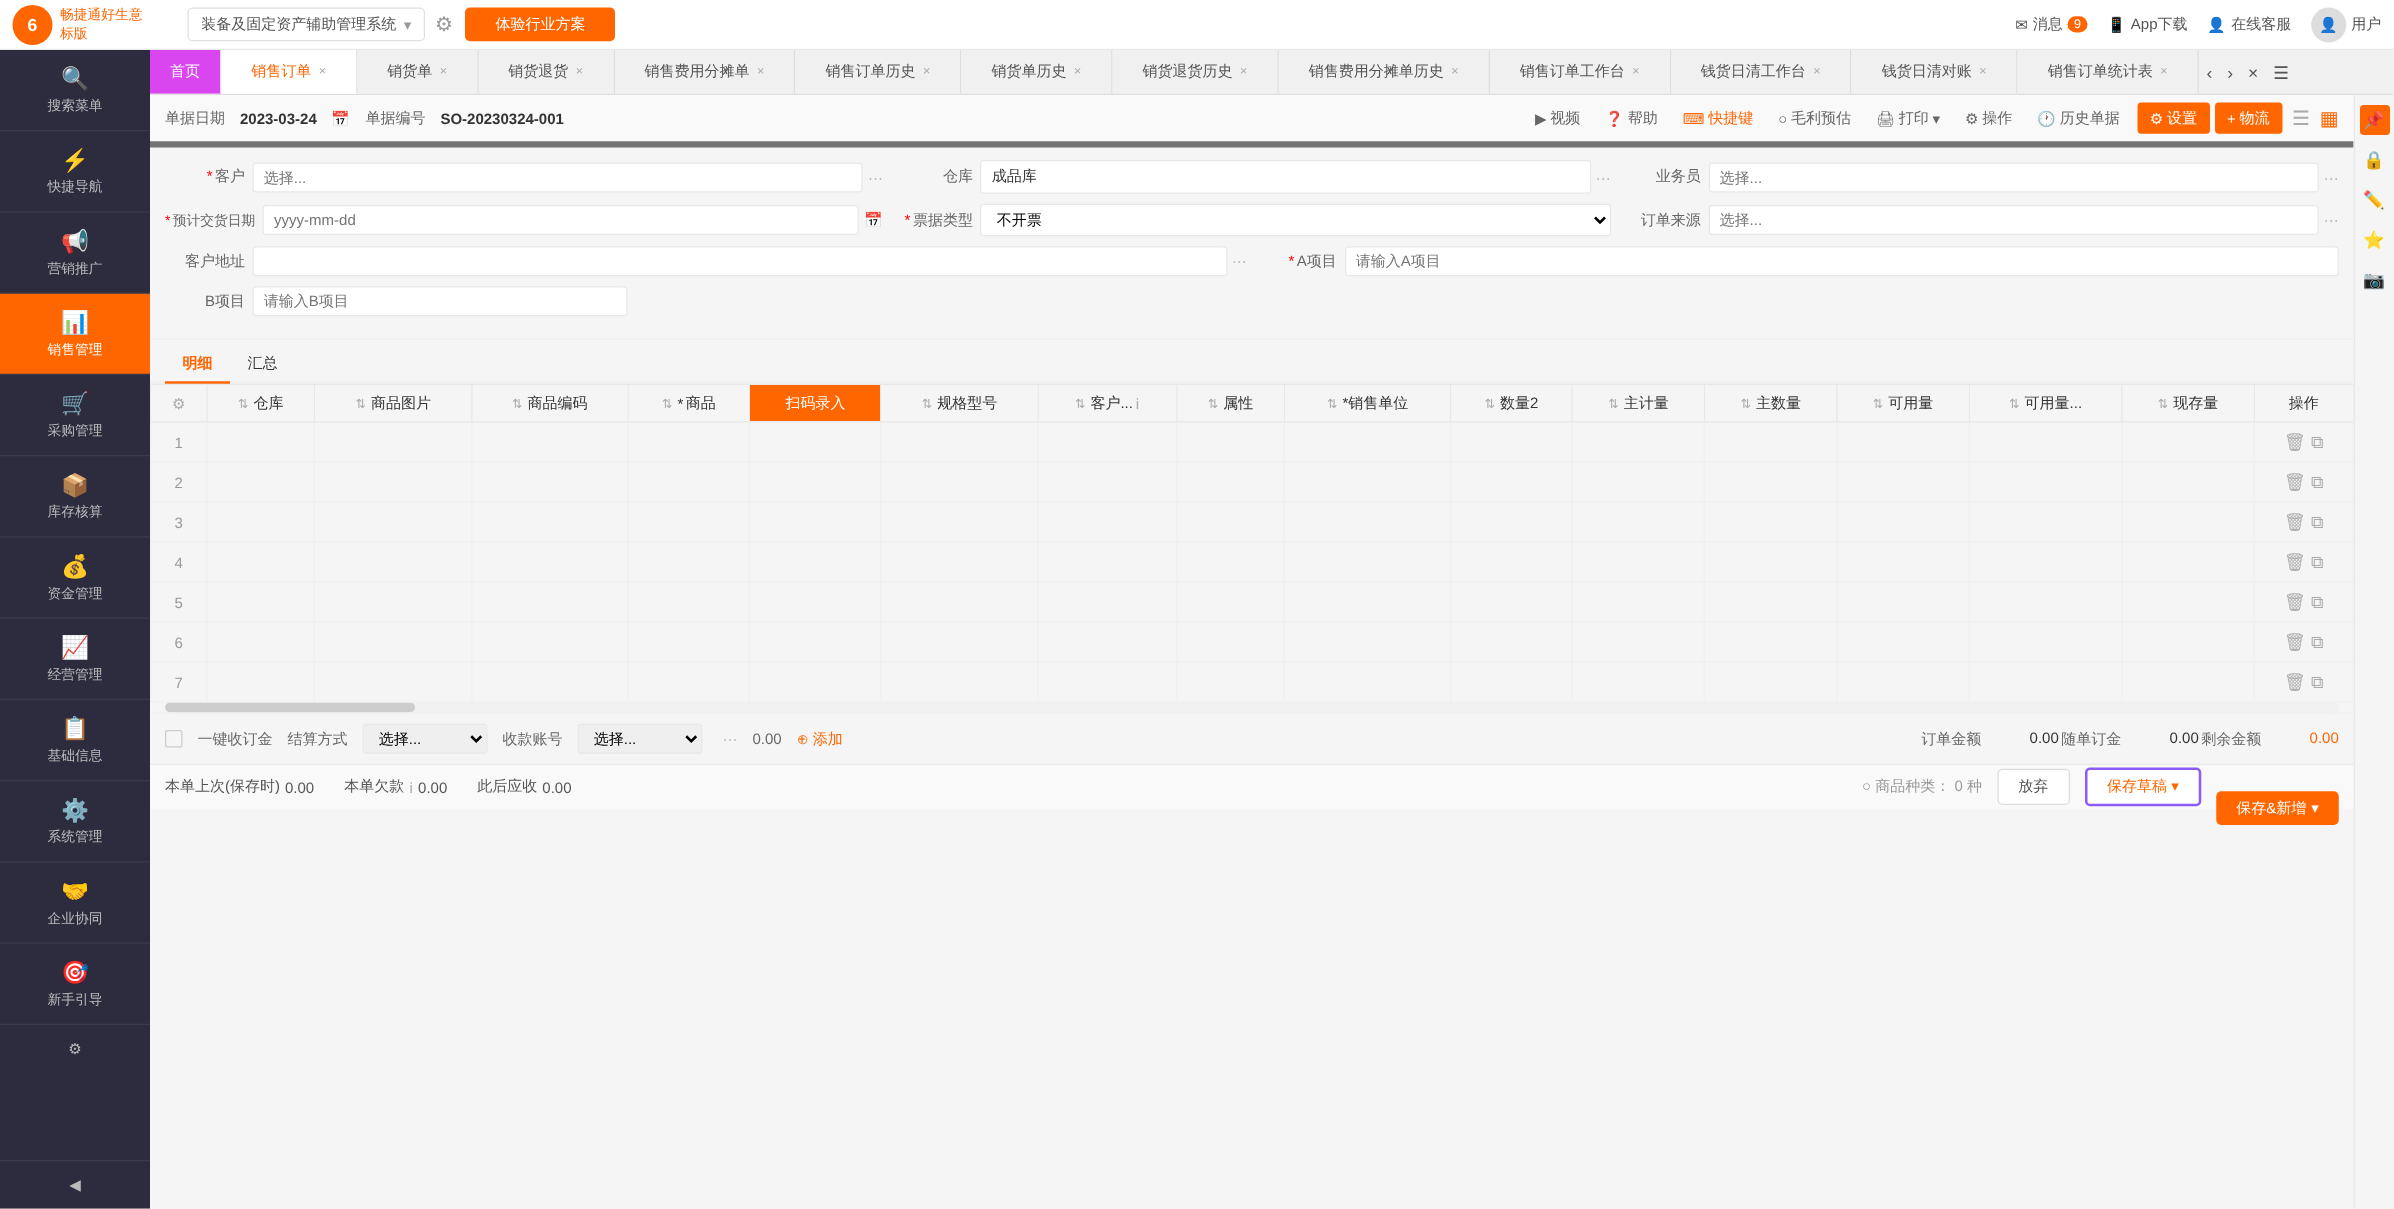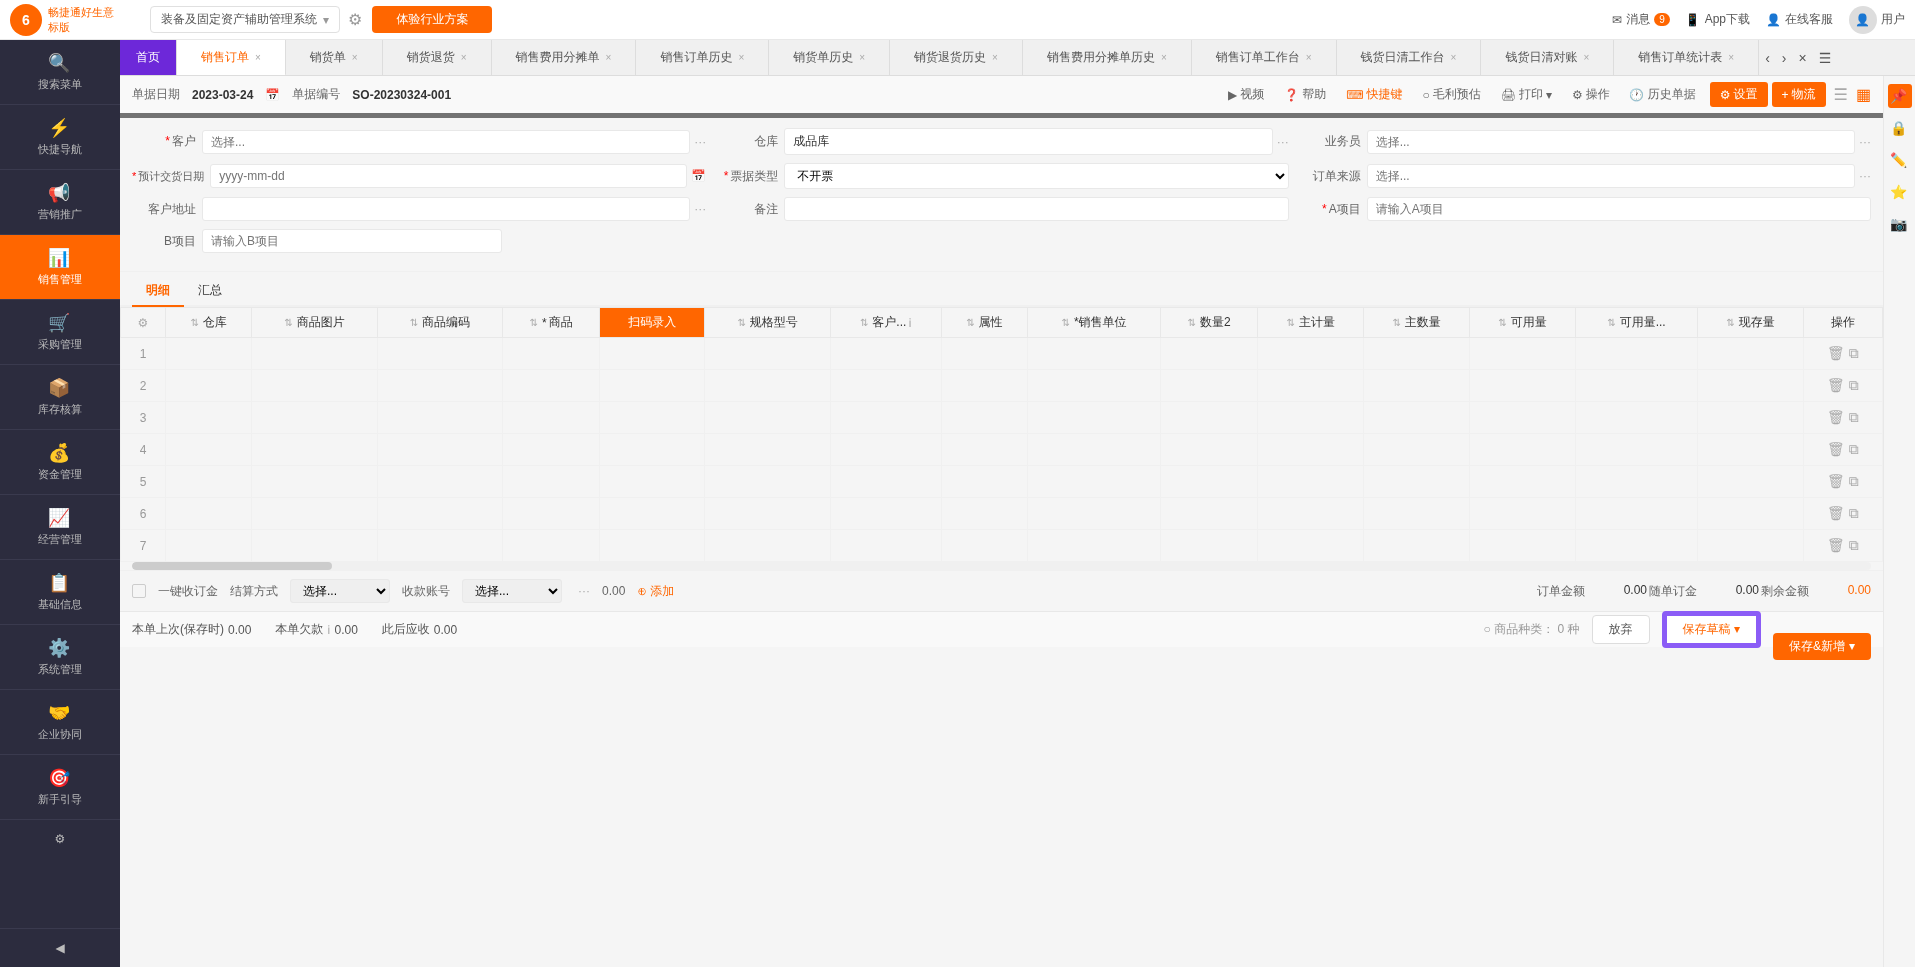--- a/index.html
+++ b/index.html
@@ -38,7 +38,7 @@
     .nav-tab { display: flex; align-items: center; padding: 0 24px; font-size: 12px; cursor: pointer; white-space: nowrap; border-right: 1px solid #ddd; color: #555; position: relative; background: #f0f0f0; }
     .nav-tab.active { background: white; color: #f60; border-bottom: 2px solid white; margin-bottom: -1px; }
     .nav-tab .close-x { margin-left: 6px; color: #aaa; font-size: 10px; }
-    .nav-tab-home { background: #6d28d9; color: white; padding: 0 16px; }
+    .nav-tab-home { background: #d946ef; color: white; padding: 0 16px; }
     .nav-arrows { display: flex; align-items: center; }
     .nav-arrow { padding: 0 6px; cursor: pointer; color: #555; font-size: 14px; }
     

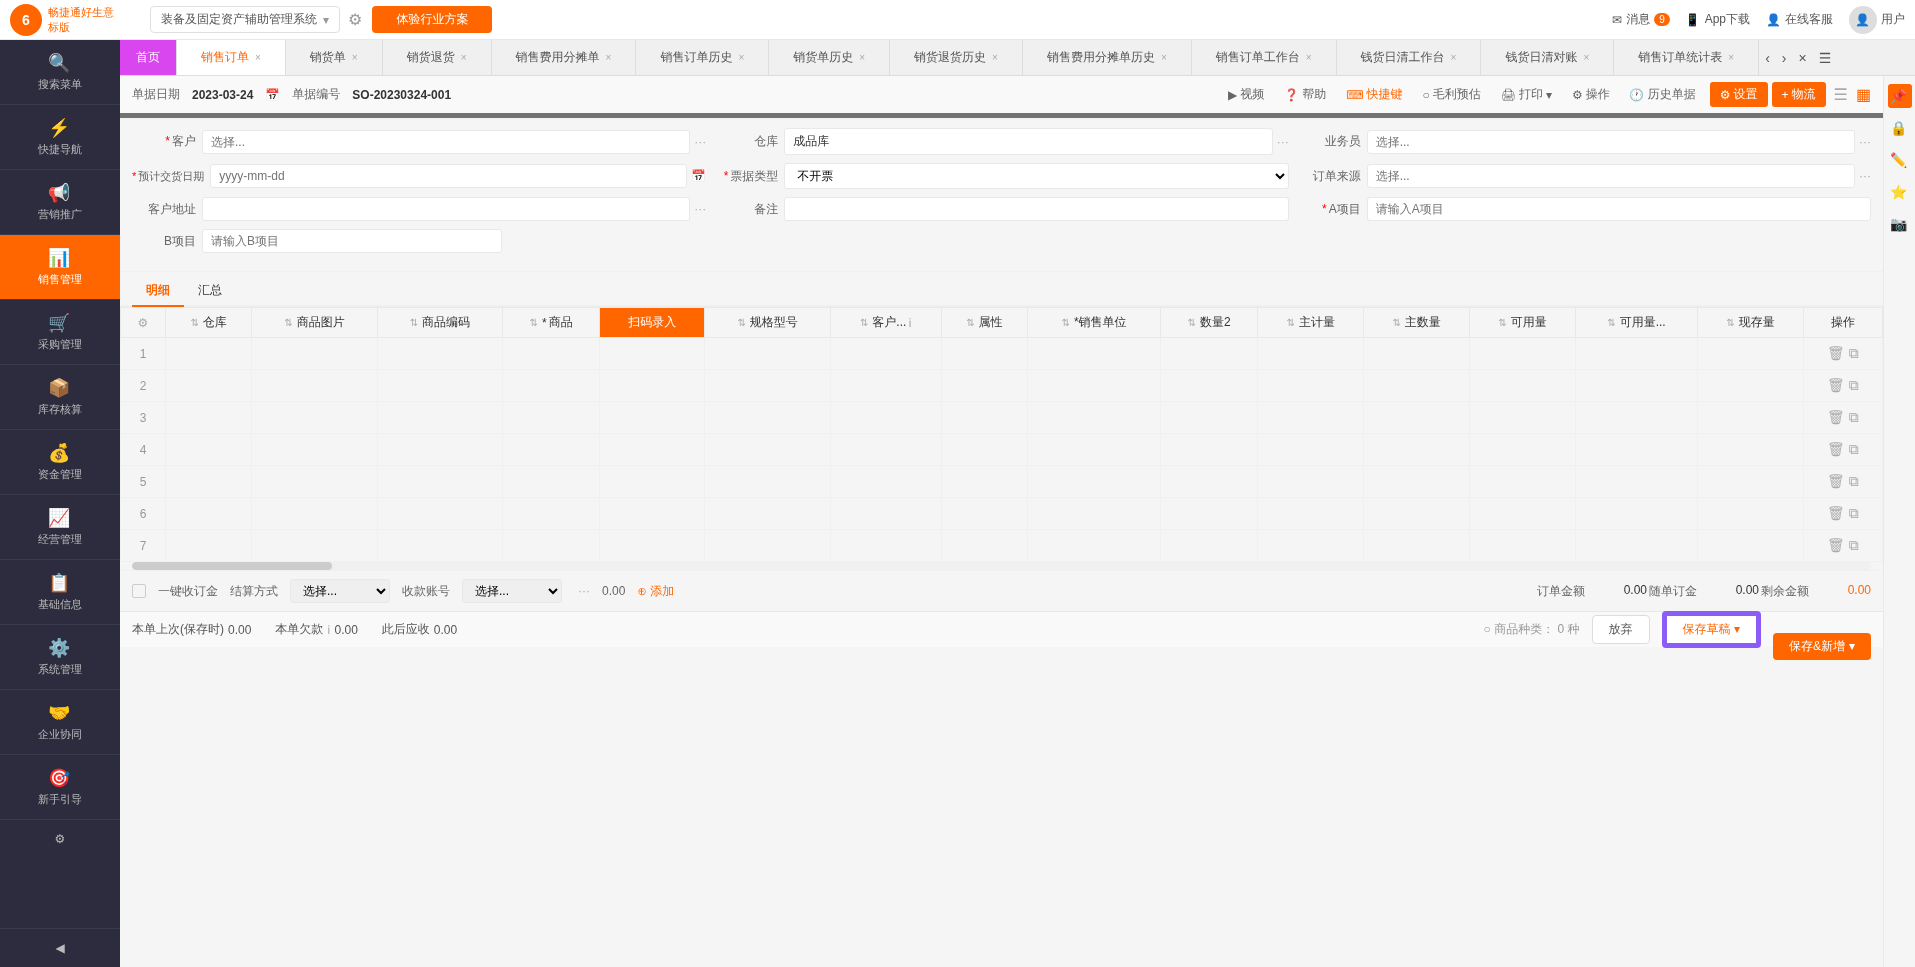--- a/index.html
+++ b/index.html
@@ -371,10 +371,6 @@
               <span class="form-label">客户地址</span>
               <input class="form-input" type="text" style="">
               <span class="form-dots">···</span>
-            </div>
-            <div class="form-field">
-              <span class="form-label">备注</span>
-              <input class="form-input" type="text" style="flex: 2 1 0%;">
             </div>
             <div class="form-field">
               <span class="form-label required">A项目</span>

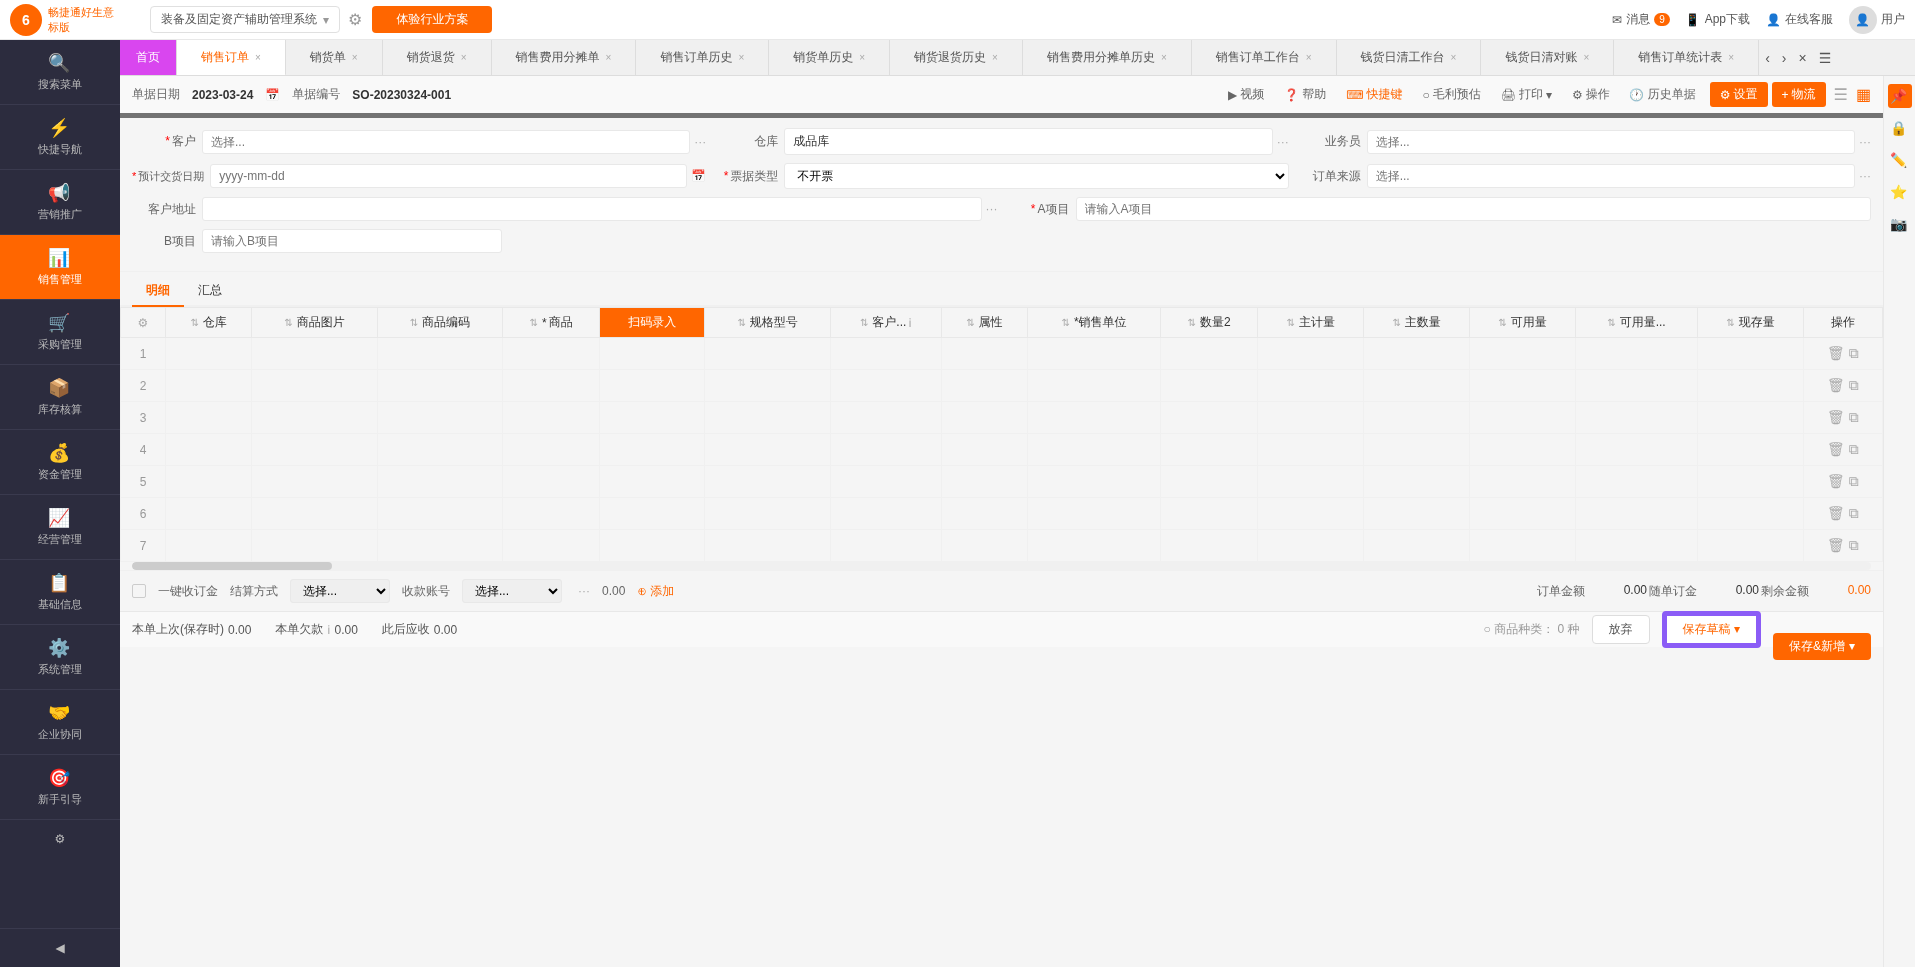--- a/index.html
+++ b/index.html
@@ -101,7 +101,7 @@
     .status-item { display: flex; align-items: center; gap: 4px; }
     .status-right { margin-left: auto; display: flex; align-items: center; gap: 12px; }
     .discard-btn { border: 1px solid #ddd; background: white; border-radius: 4px; padding: 5px 16px; font-size: 12px; cursor: pointer; color: #555; }
-    .save-draft-btn { border: 5px solid #8b5cf6; background: white; border-radius: 4px; padding: 5px 16px; font-size: 12px; cursor: pointer; color: #f60; }
+    .save-draft-btn { border: 2px solid #8b5cf6; background: white; border-radius: 4px; padding: 5px 16px; font-size: 12px; cursor: pointer; color: #f60; }
     .save-new-btn { border: none; background: #f60; border-radius: 4px; padding: 5px 16px; font-size: 12px; cursor: pointer; color: white; display: flex; align-items: center; gap: 4px; margin-top: 33px; }
     .goods-info { color: #999; font-size: 12px; }
 

